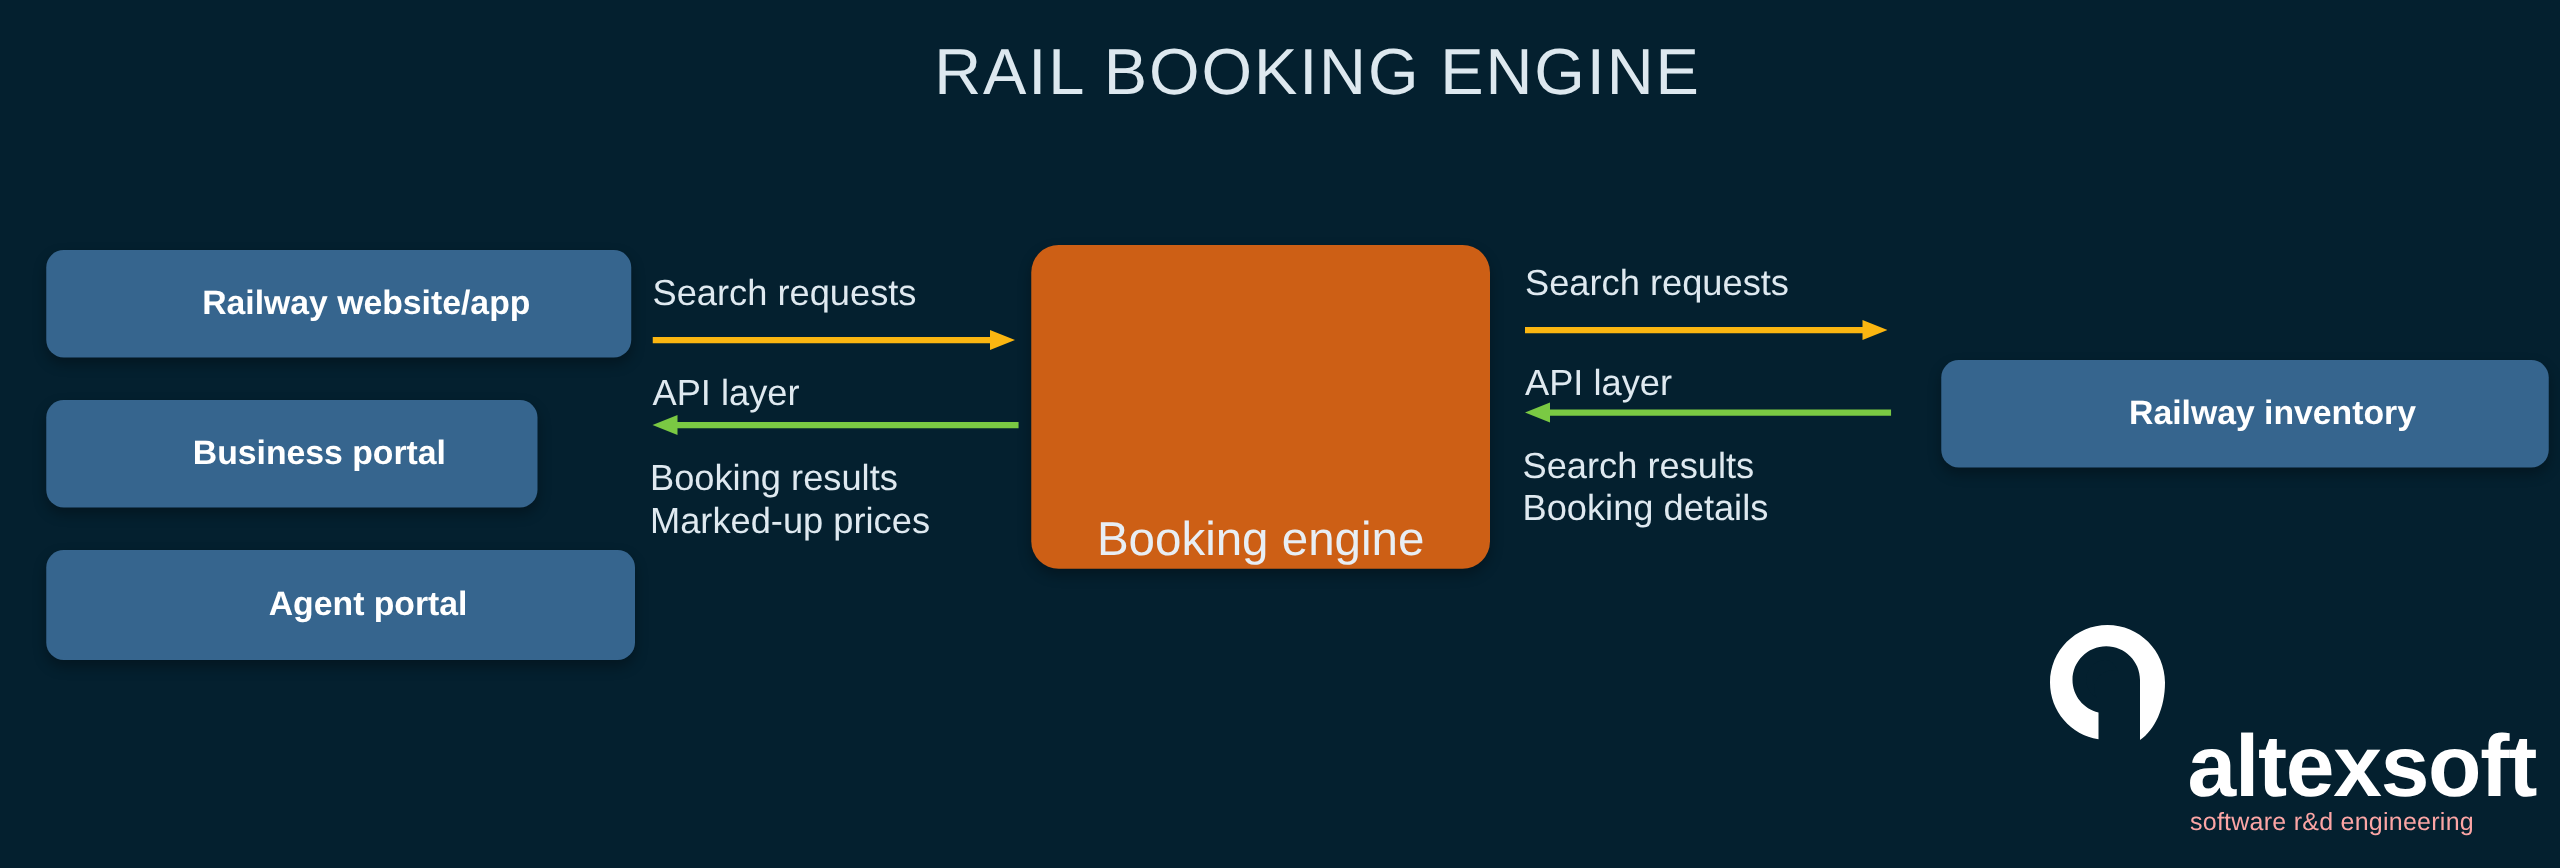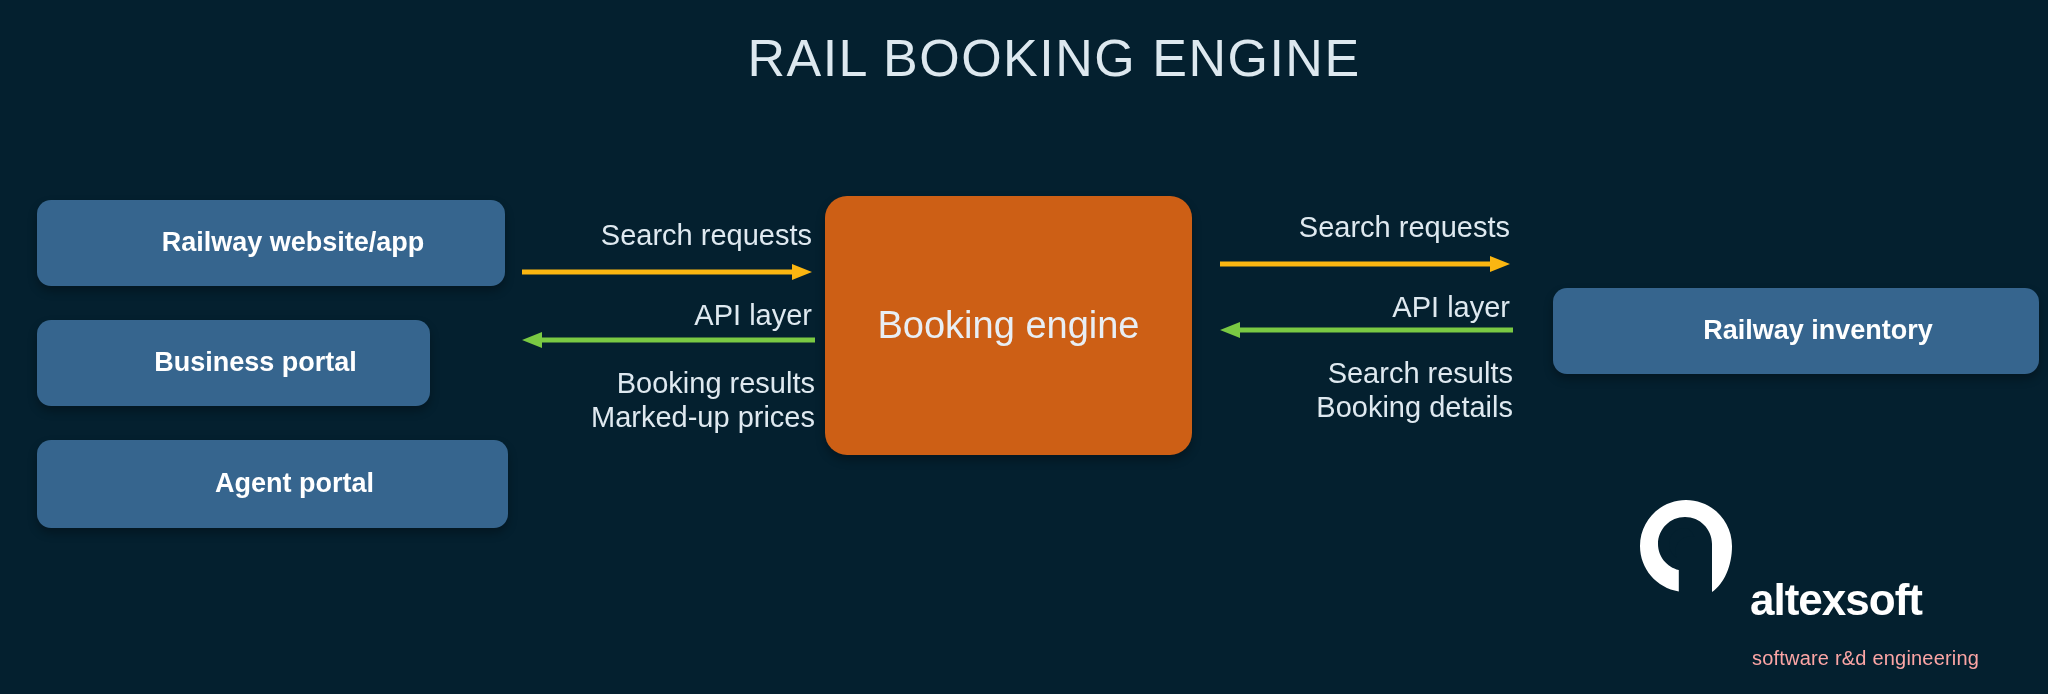--- a/index.html
+++ b/index.html
@@ -76,7 +76,7 @@
   
   .flow {
     position: absolute;
-    text-align: right;
+    text-align: left;
   }
   .flow-text {
     color: #dfe9f0;

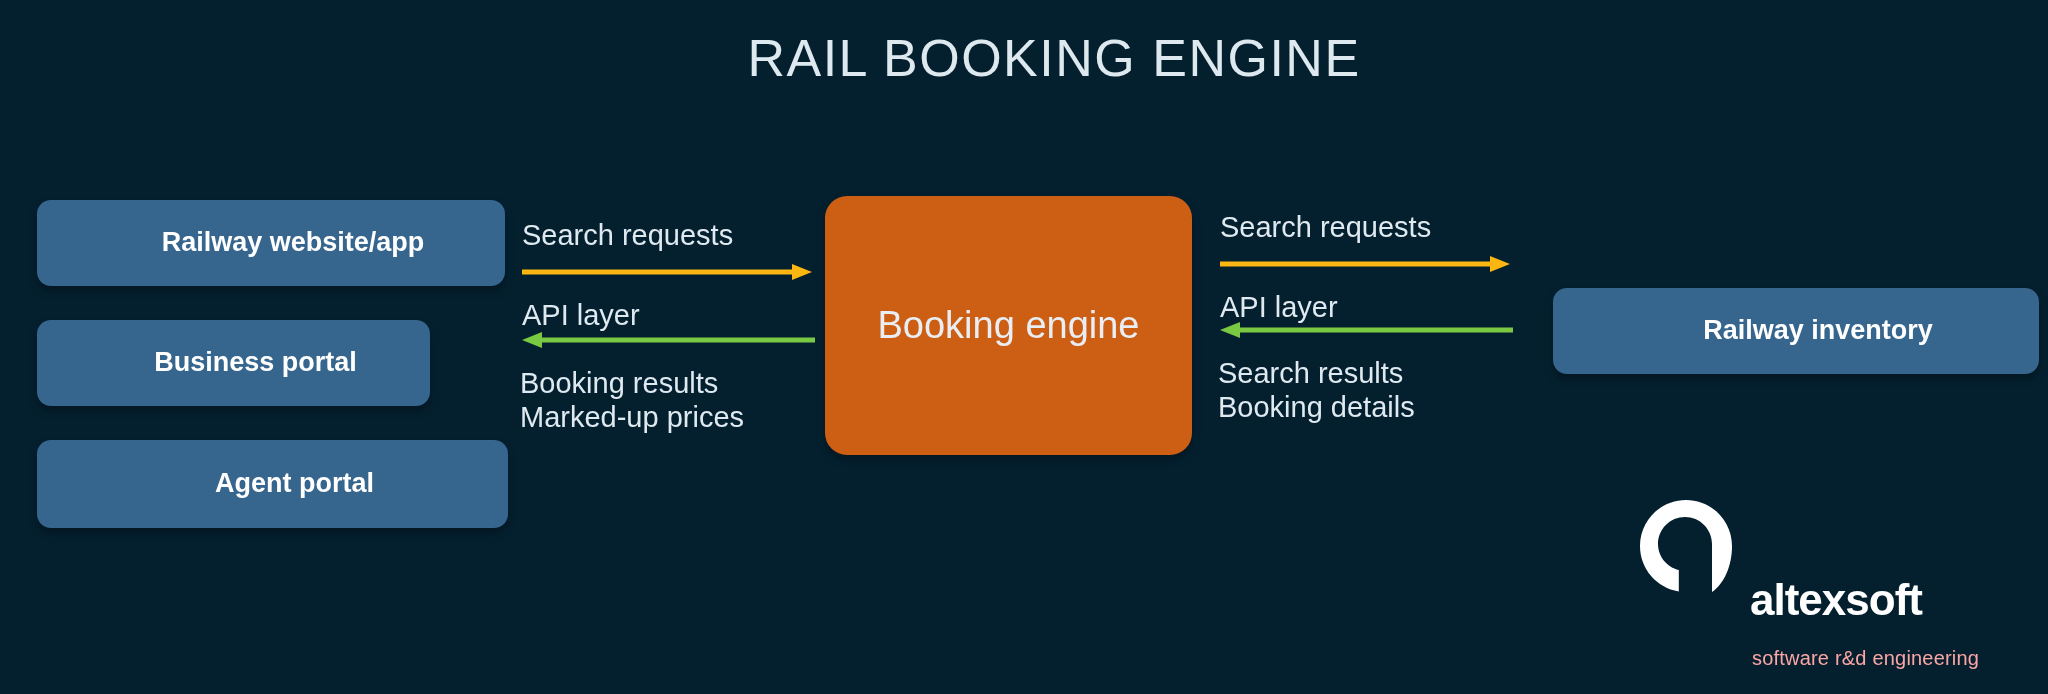--- a/index.html
+++ b/index.html
@@ -59,6 +59,7 @@
   .node-orange {
     background: #cd5f15;
     border-radius: 22px;
+    align-items: flex-end;
   }
   .node-orange .node-label {
     color: #e8eef4;

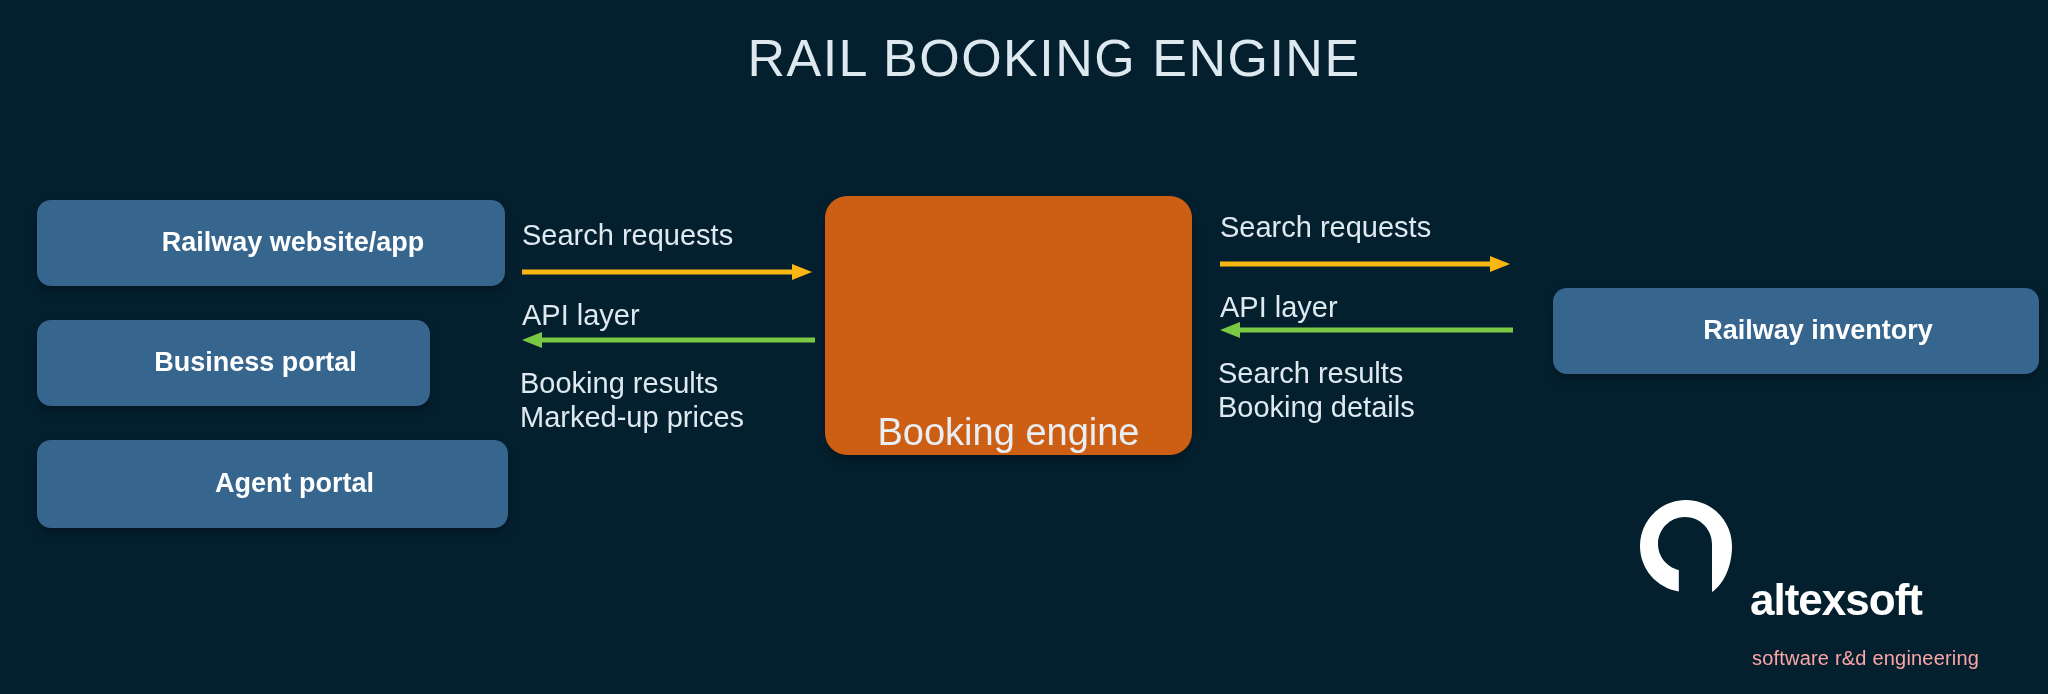--- a/index.html
+++ b/index.html
@@ -121,7 +121,7 @@
     left: 110px;
     top: 78px;
     color: #ffffff;
-    font-size: 44px;
+    font-size: 70px;
     font-weight: 700;
     letter-spacing: -1px;
     line-height: 1;

